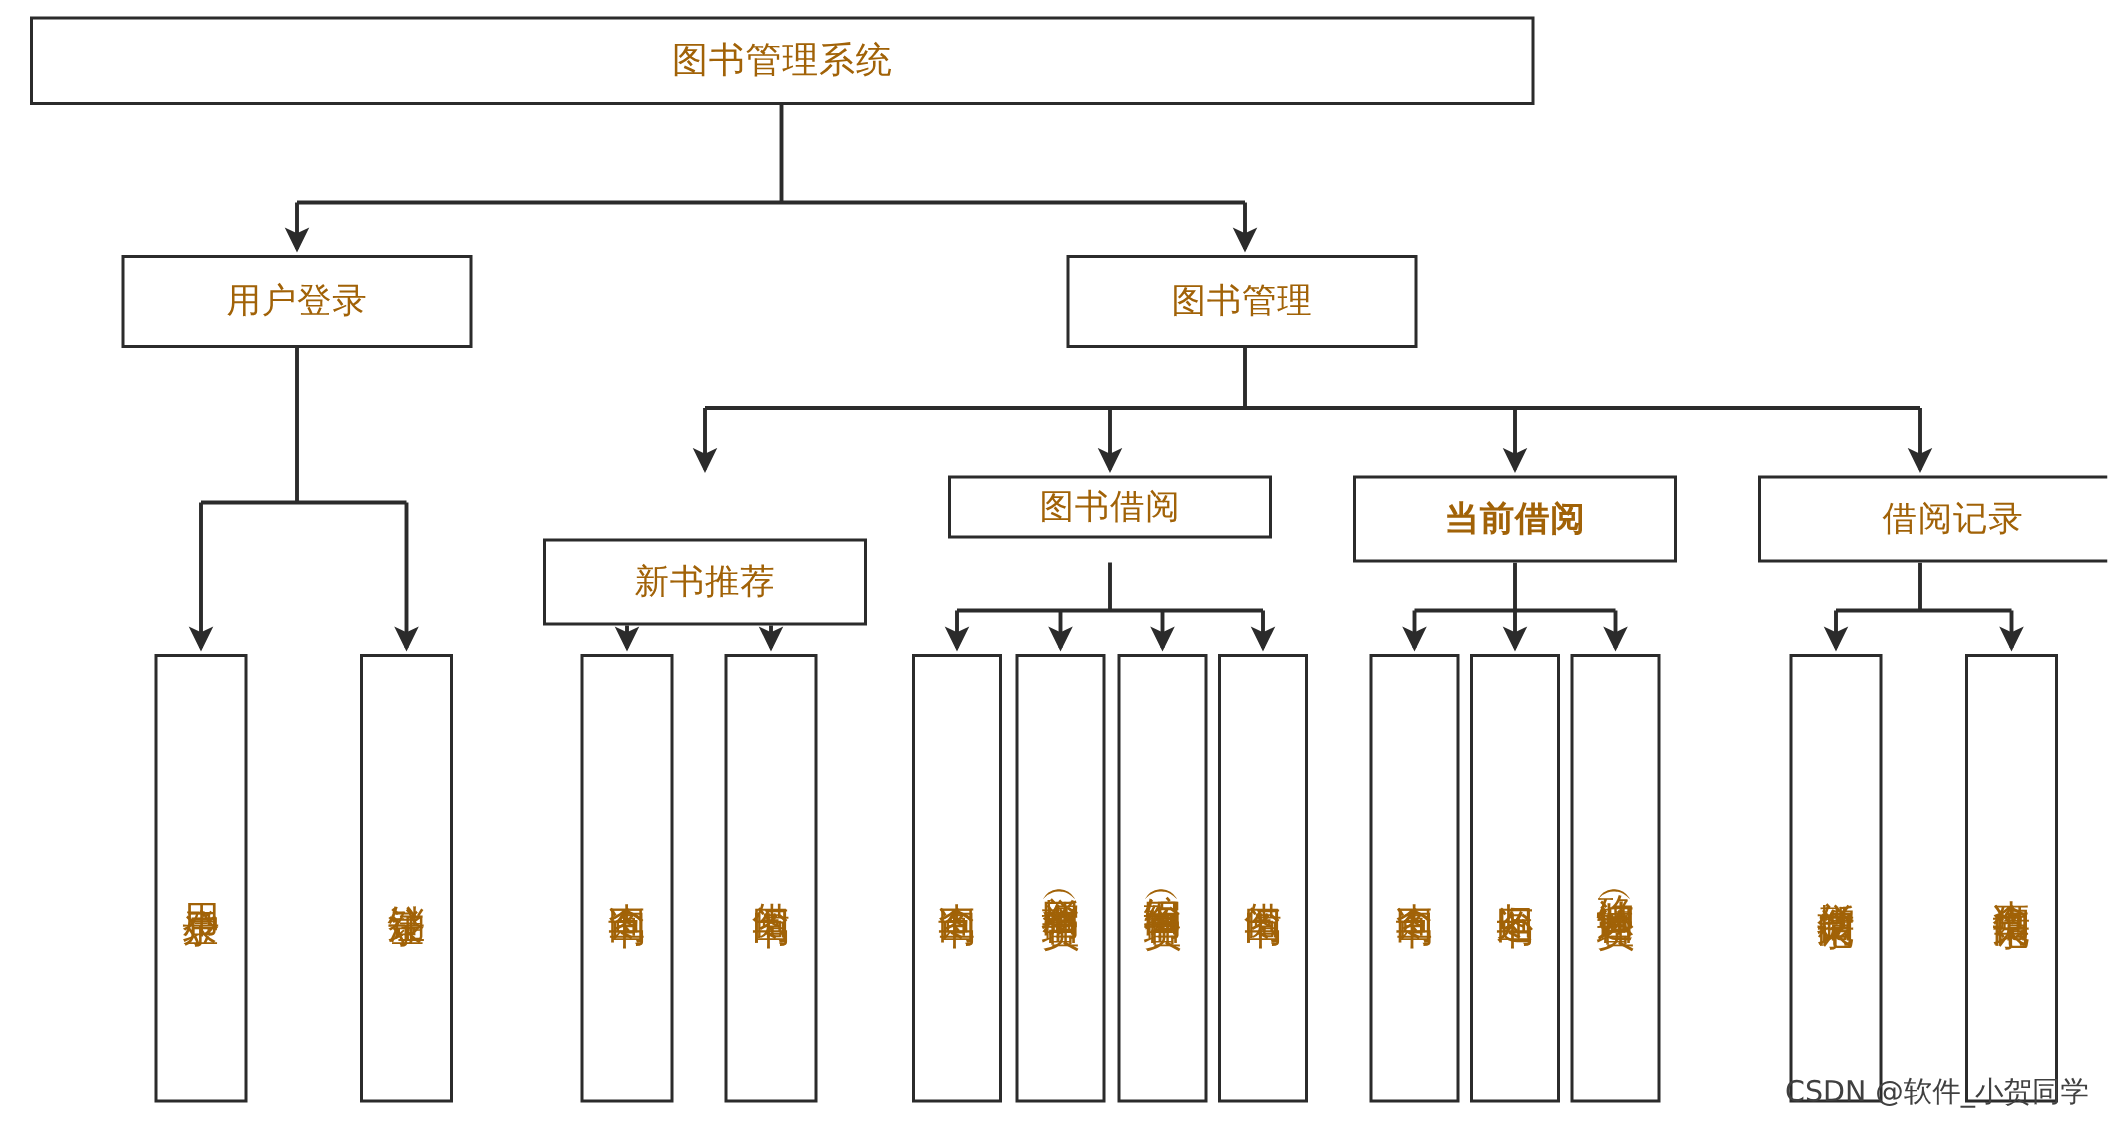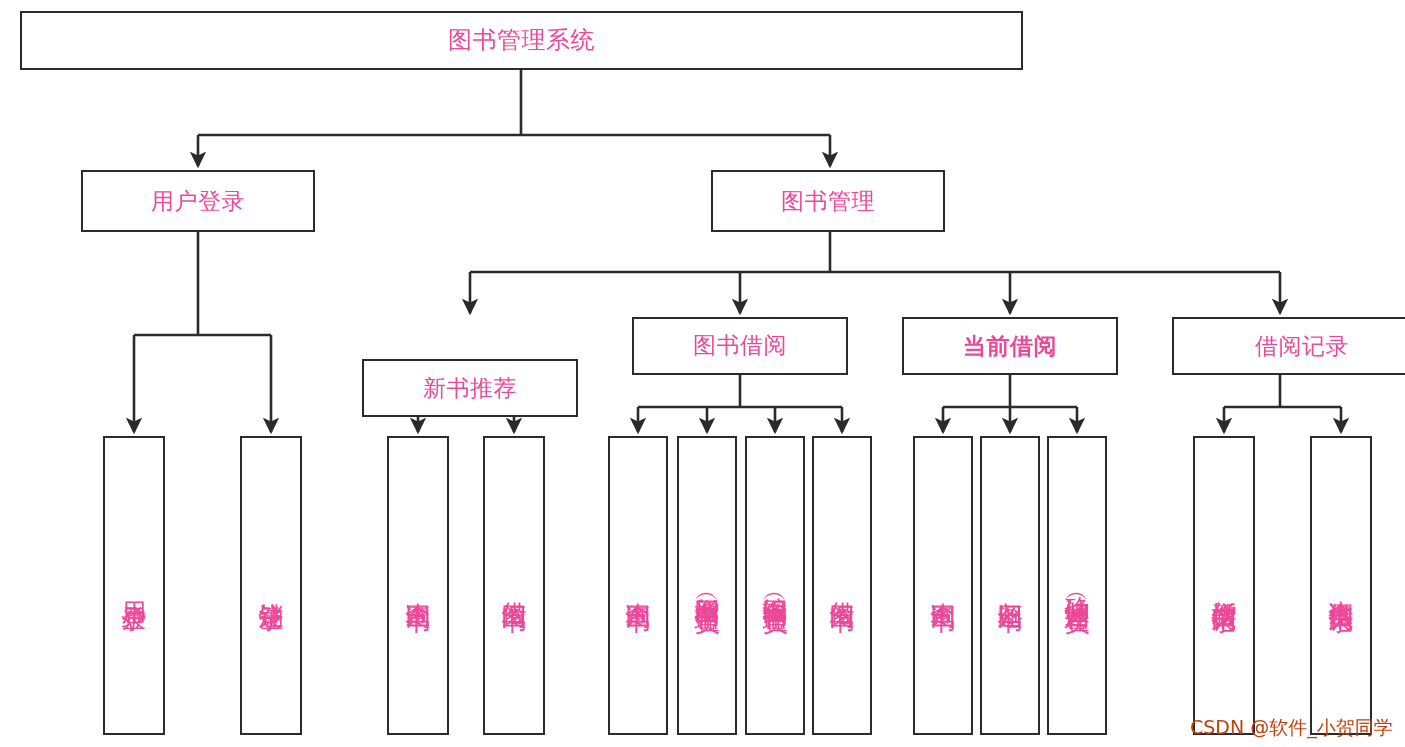--- a/index.html
+++ b/index.html
@@ -28,7 +28,7 @@
     display: flex;
     align-items: center;
     justify-content: center;
-    color: #ec4899;
+    color: #a16207;
   }
   .node .lbl {
     display: block;

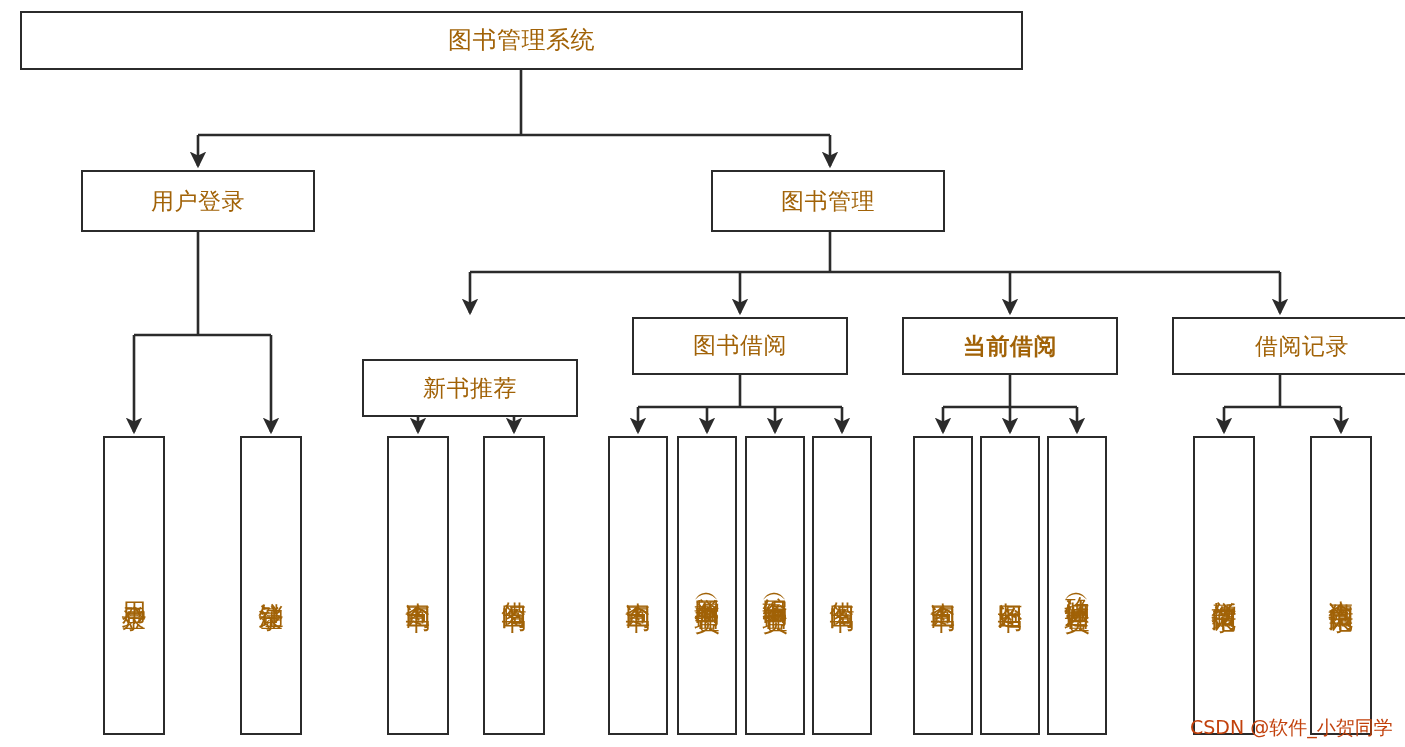--- a/index.html
+++ b/index.html
@@ -130,7 +130,7 @@
   <div class="node h" style="left:362px; top:317px; width:216px; height:58px;margin-top:42px;">
     <span class="lbl">新书推荐</span>
   </div>
-  <div class="node h" style="left:632px; top:317px; width:216px; height:58px;font-family:Liberation Serif, serif;">
+  <div class="node h" style="left:632px; top:317px; width:216px; height:42px;">
     <span class="lbl">图书借阅</span>
   </div>
   <div class="node h" style="left:902px; top:317px; width:216px; height:58px;font-weight:bold;">

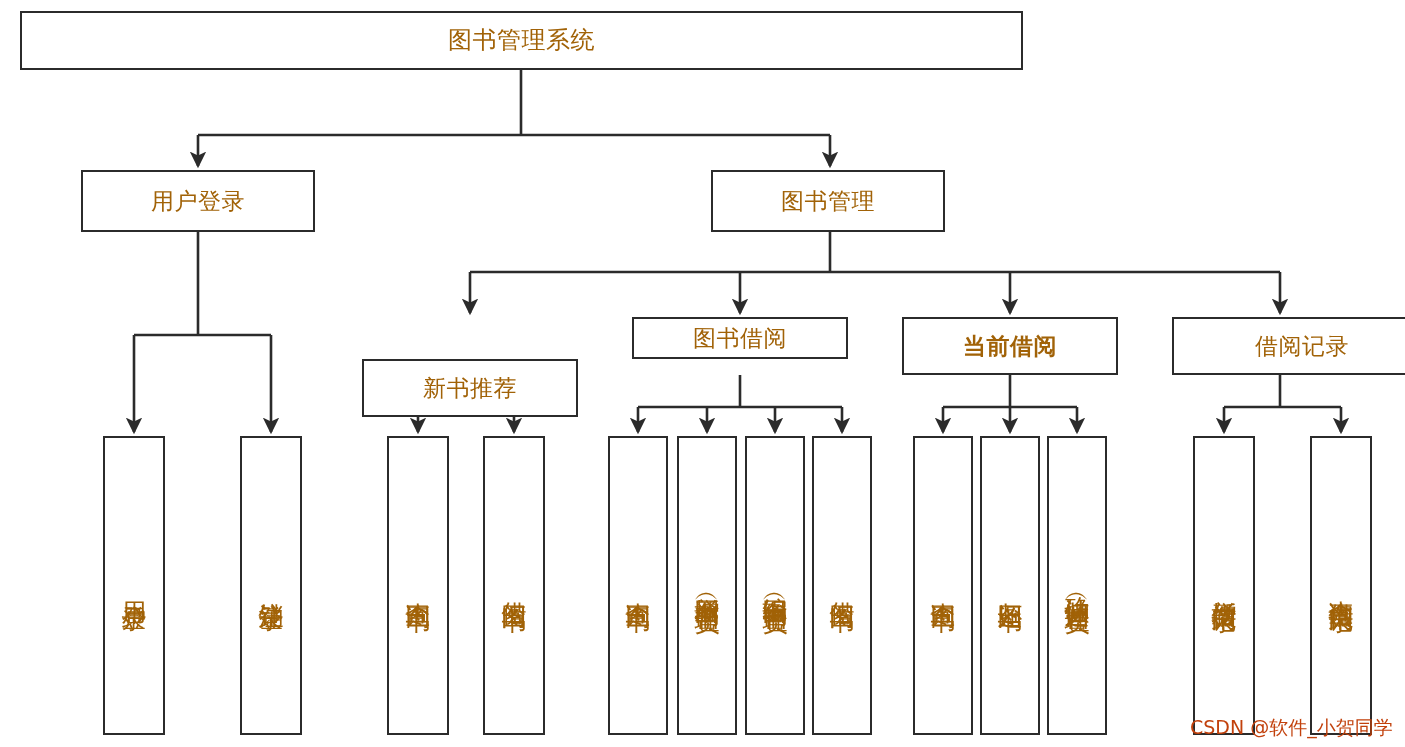--- a/index.html
+++ b/index.html
@@ -55,7 +55,7 @@
   }
   .watermark {
     position: absolute;
-    color: #c2410c;
+    color: #404040;
     font-size: 19px;
     white-space: nowrap;
     user-select: none;

